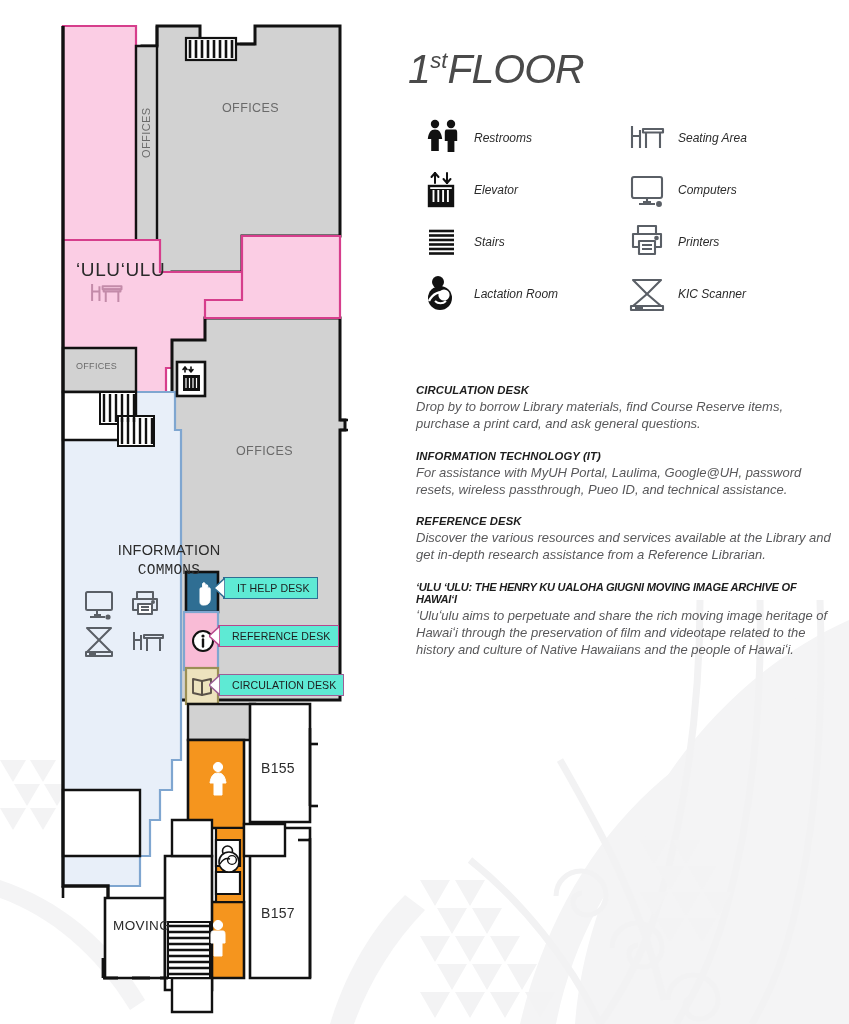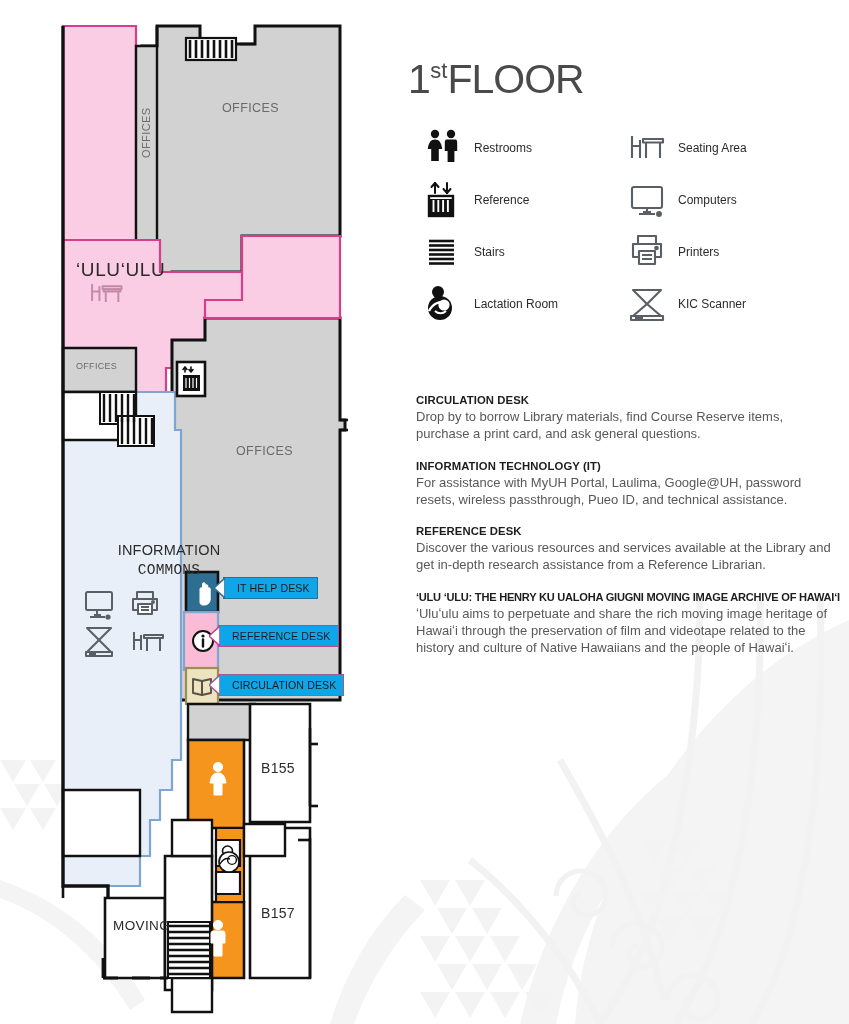--- a/index.html
+++ b/index.html
@@ -24,7 +24,7 @@
   #map-svg{display:block;}
   
   #info-panel{
-    position:absolute;left:408px;top:14px;width:441px;height:814px;z-index:2;
+    position:absolute;left:408px;top:4px;width:441px;height:814px;z-index:2;font-style:italic;
   }
   #floor-title{
     position:absolute;left:0px;top:42px;

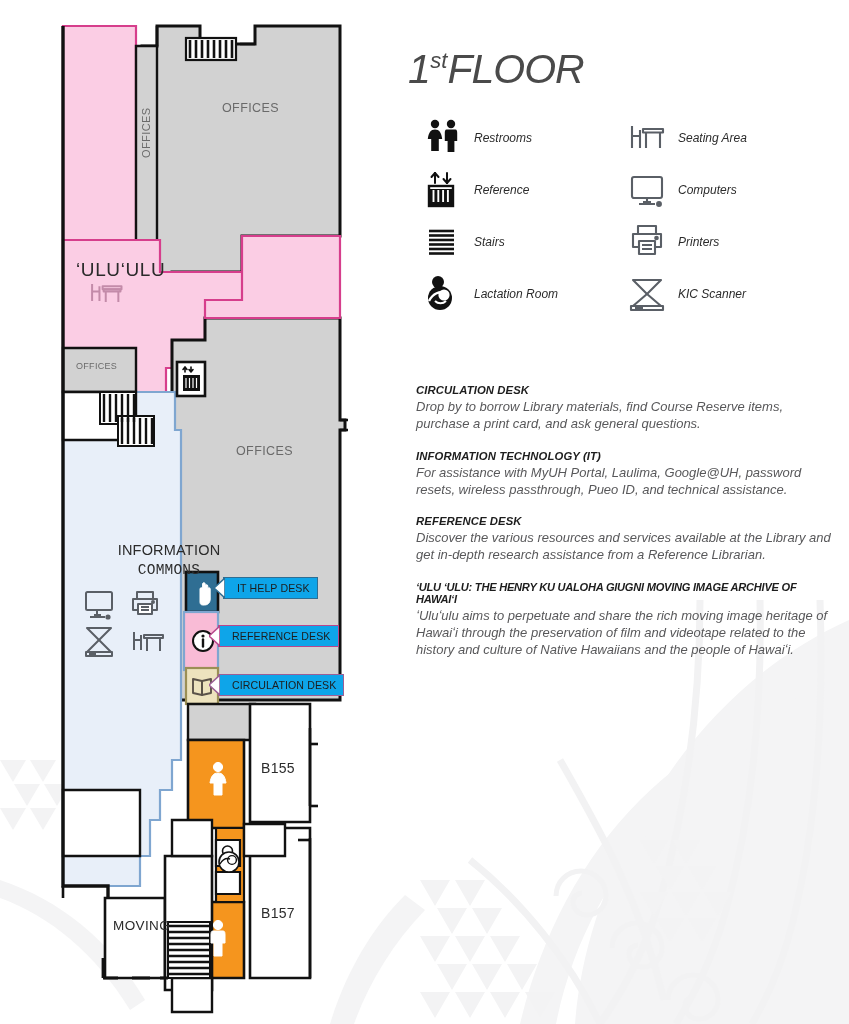--- a/index.html
+++ b/index.html
@@ -418,7 +418,7 @@
             <rect x="5" y="16" width="24" height="20" fill="none" stroke="#111111" stroke-width="2.4"></rect>
           </svg>
         </span>
-        <span class="legend-label">Reference</span>
+        <span class="legend-label">Elevator</span>
       </div>
 
       <div class="legend-item">

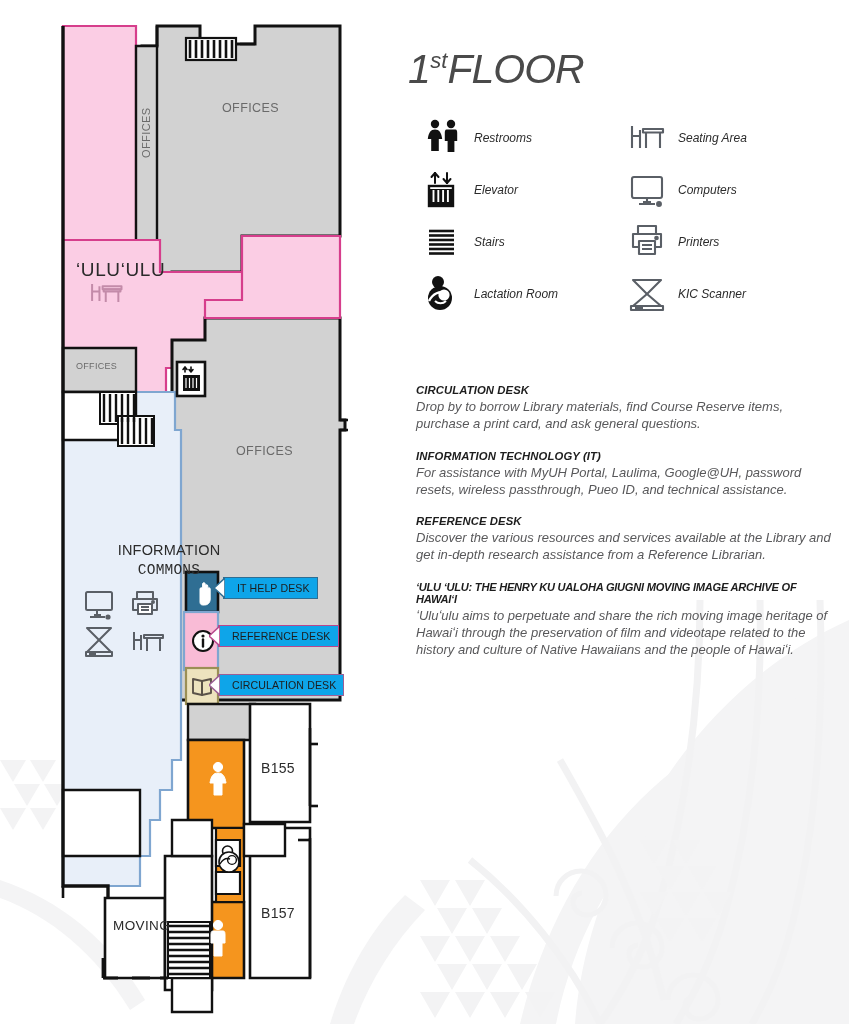--- a/index.html
+++ b/index.html
@@ -97,7 +97,7 @@
   .callout{
     position:absolute;z-index:5;
     height:22px;display:flex;align-items:center;
-    background:#0ea5e9;
+    background:#5eead4;
     padding:0 7px 0 13px;
     font-size:10.6px;color:#1d1d1d;letter-spacing:0.1px;
     white-space:nowrap;

